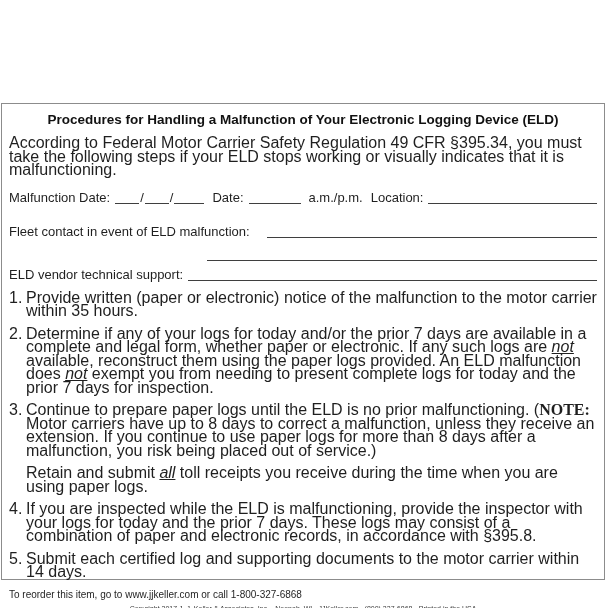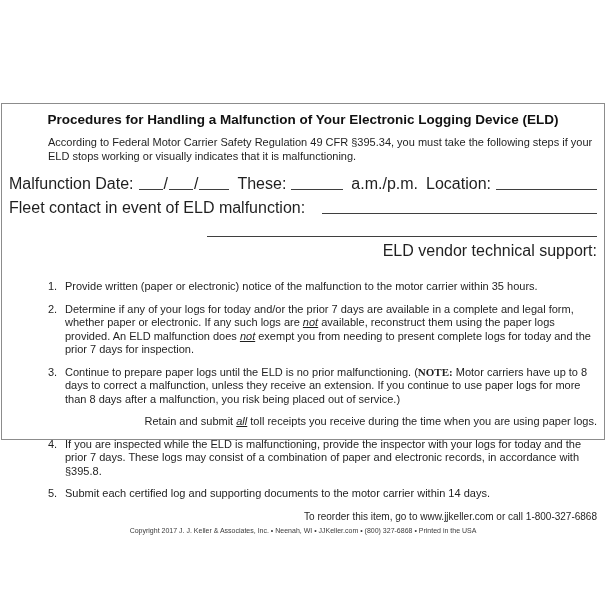--- a/index.html
+++ b/index.html
@@ -14,7 +14,7 @@
   .sheet {
     position: absolute;
     left: 1px; top: 103px;
-    width: 604px; height: 337px;
+    width: 604px; height: 477px;
     background: #ffffff;
     border: 1px solid #8c8c8c;
     padding: 5px 7px 4px 7px;

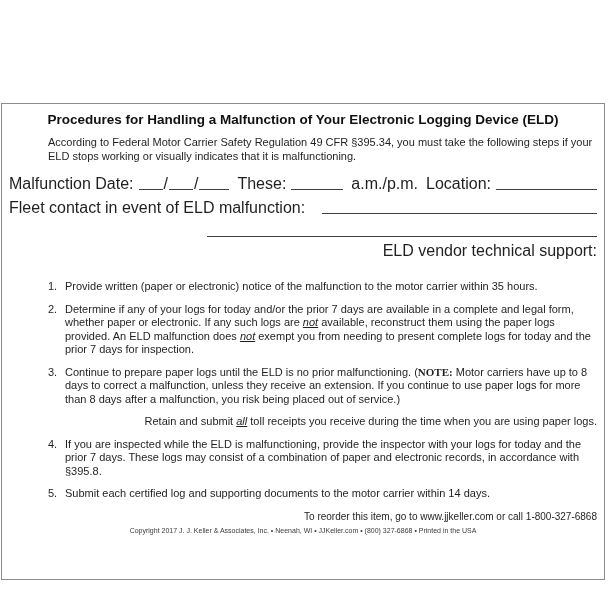--- a/index.html
+++ b/index.html
@@ -27,7 +27,7 @@
     margin-top: 2px;
     color: #111111;
   }
-  .body-text { font-size: 11px; line-height: 13.5px; margin-left: 39px; }
+  .body-text { font-size: 16px; line-height: 13.5px; }
   .intro { margin-top: 8px; }
   .form-row {
     display: flex;

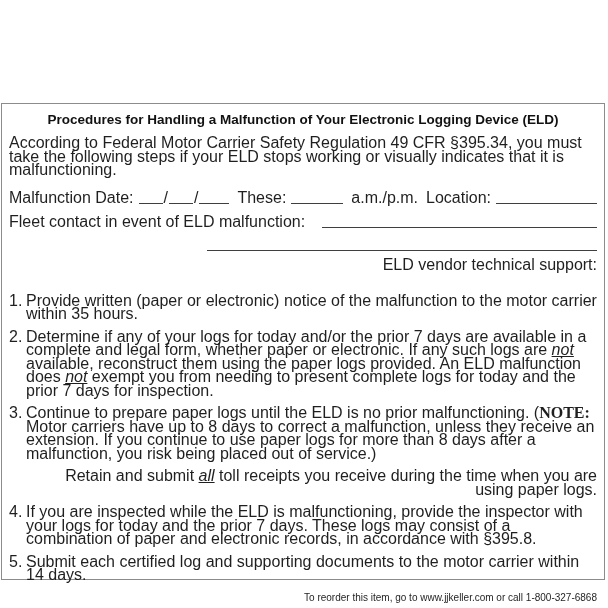--- a/index.html
+++ b/index.html
@@ -33,7 +33,7 @@
     display: flex;
     align-items: flex-end;
     margin-top: 12px;
-    font-size: 16px;
+    font-size: 13px;
     line-height: 13px;
     white-space: nowrap;
   }

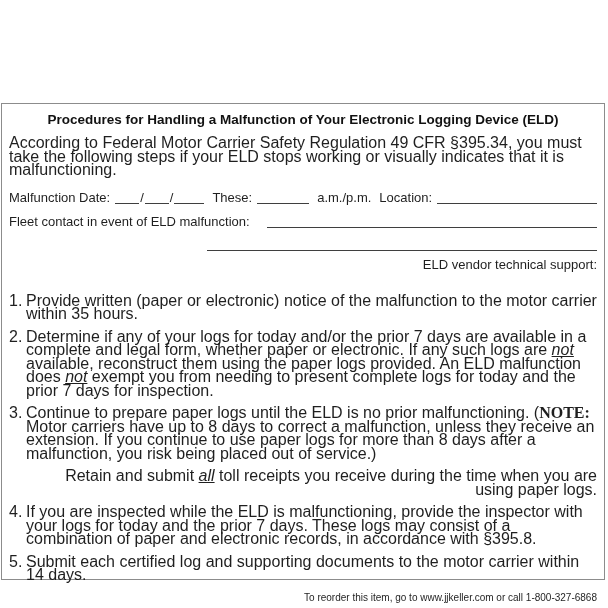--- a/index.html
+++ b/index.html
@@ -95,7 +95,7 @@
     <span class="sep">/</span>
     <span class="blank w30"></span>
     <span class="gap8"></span>
-    <span>These:</span>
+    <span>Date:</span>
     <span class="gap5"></span>
     <span class="blank w52"></span>
     <span class="gap8"></span>

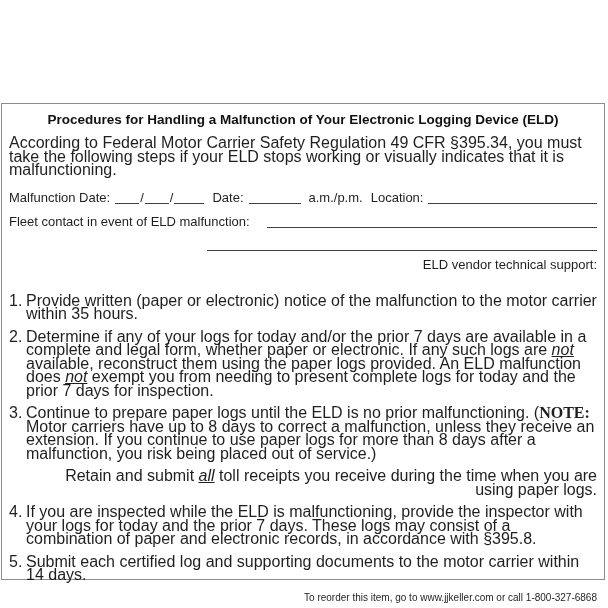--- a/index.html
+++ b/index.html
@@ -106,7 +106,7 @@
     <span class="blank fill"></span>
   </div>
 
-  <div class="form-row" style="margin-top:11px;gap:6px;">
+  <div class="form-row" style="margin-top:21px;gap:6px;">
     <span>Fleet contact in event of ELD malfunction:</span>
     <span class="gap5"></span>
     <span class="blank fill"></span>

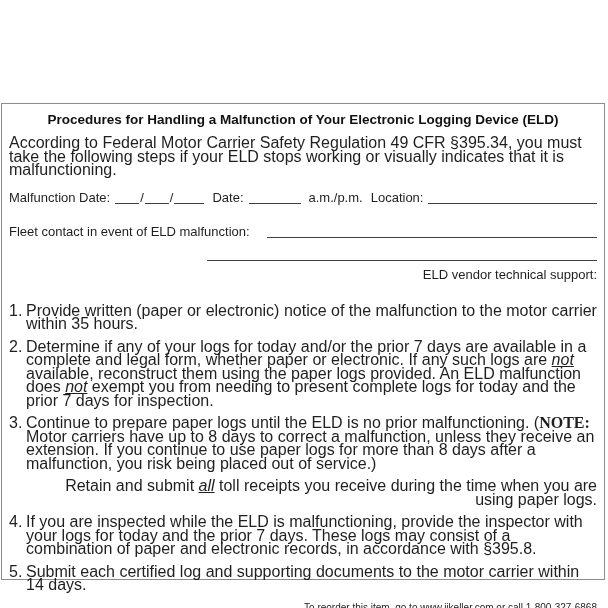--- a/index.html
+++ b/index.html
@@ -55,7 +55,7 @@
     border-bottom: 1px solid #3f3f3f;
     height: 10px;
   }
-  .vendor-row { margin-top: 7px; flex-direction: column; }
+  .vendor-row { margin-top: 7px; }
   .step { display: flex; margin-top: 9px; }
   .step-num { flex: 0 0 17px; }
   .step-body { flex: 1 1 auto; }

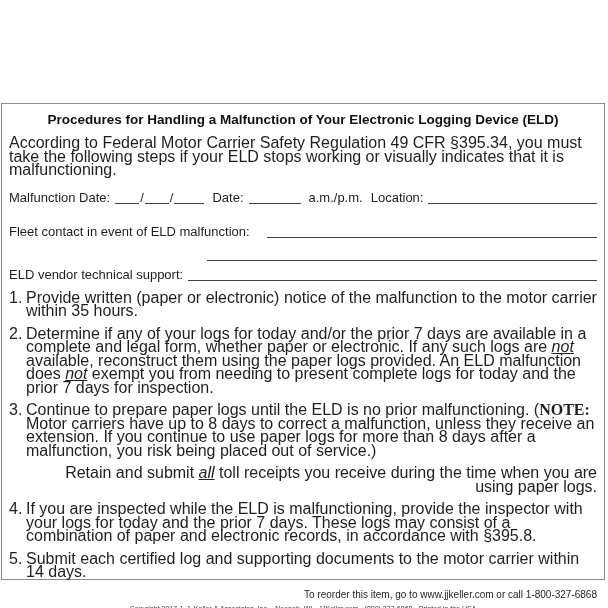--- a/index.html
+++ b/index.html
@@ -59,7 +59,7 @@
   .step { display: flex; margin-top: 9px; }
   .step-num { flex: 0 0 17px; }
   .step-body { flex: 1 1 auto; }
-  .step-extra { margin-top: 9px; text-align: right; }
+  .step-extra { margin-top: 9px; }
   .it { font-style: italic; text-decoration: underline; }
   .bd { font-weight: bold; font-family: Liberation Serif, serif; }
   .closing { margin-top: 10px; }

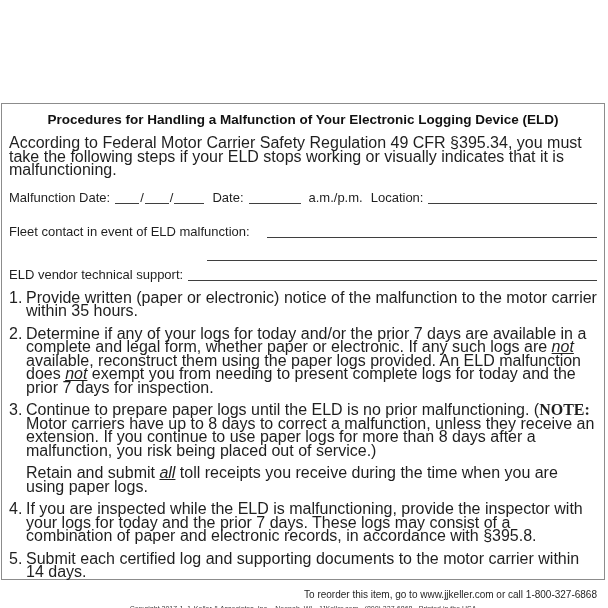--- a/index.html
+++ b/index.html
@@ -64,7 +64,7 @@
   .bd { font-weight: bold; font-family: Liberation Serif, serif; }
   .closing { margin-top: 10px; }
   .footer-reorder {
-    text-align: right;
+    text-align: left;
     font-size: 10px;
     line-height: 12px;
     margin-top: 10px;

